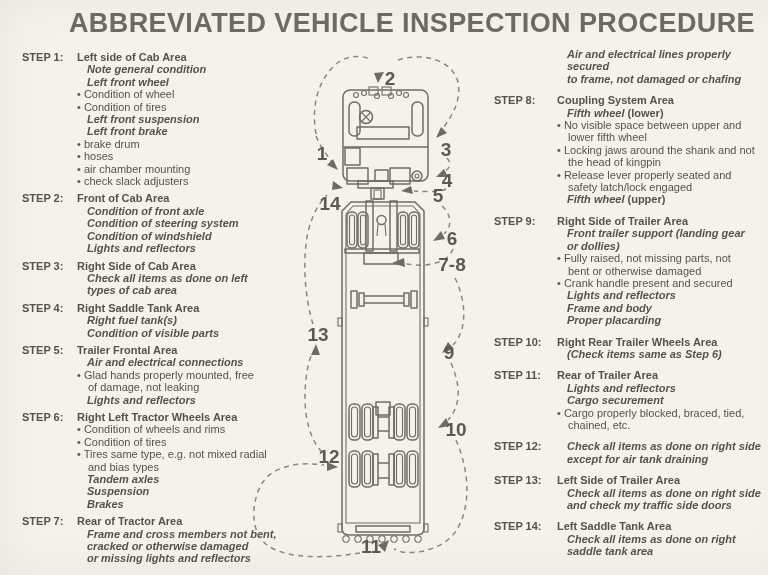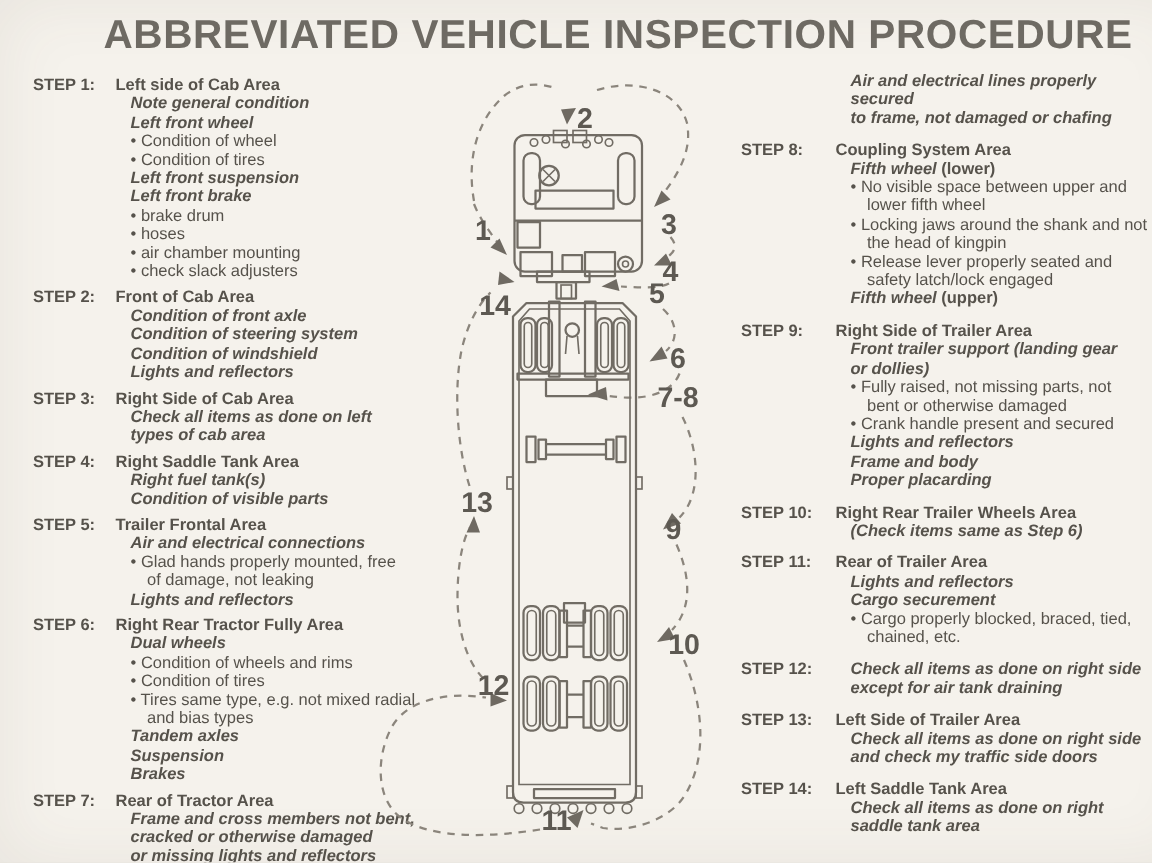--- a/index.html
+++ b/index.html
@@ -27,7 +27,7 @@
   .step-heading { font-weight:700; }
   .item-em { font-weight:700; font-style:italic; margin-left:10px; white-space:pre-line; }
   .item-em .suffix { font-weight:700; font-style:normal; }
-  .item-bullet { margin-left:10px; padding-left:11px; text-indent:-11px; white-space:pre-line; }
+  .item-bullet { padding-left:11px; text-indent:-11px; white-space:pre-line; }
   .item-bullet::before { content:"• "; }
   .diagram { position:absolute; left:245px; top:46px; width:250px; height:524px; }
   .diagram svg { display:block; width:100%; height:100%; }

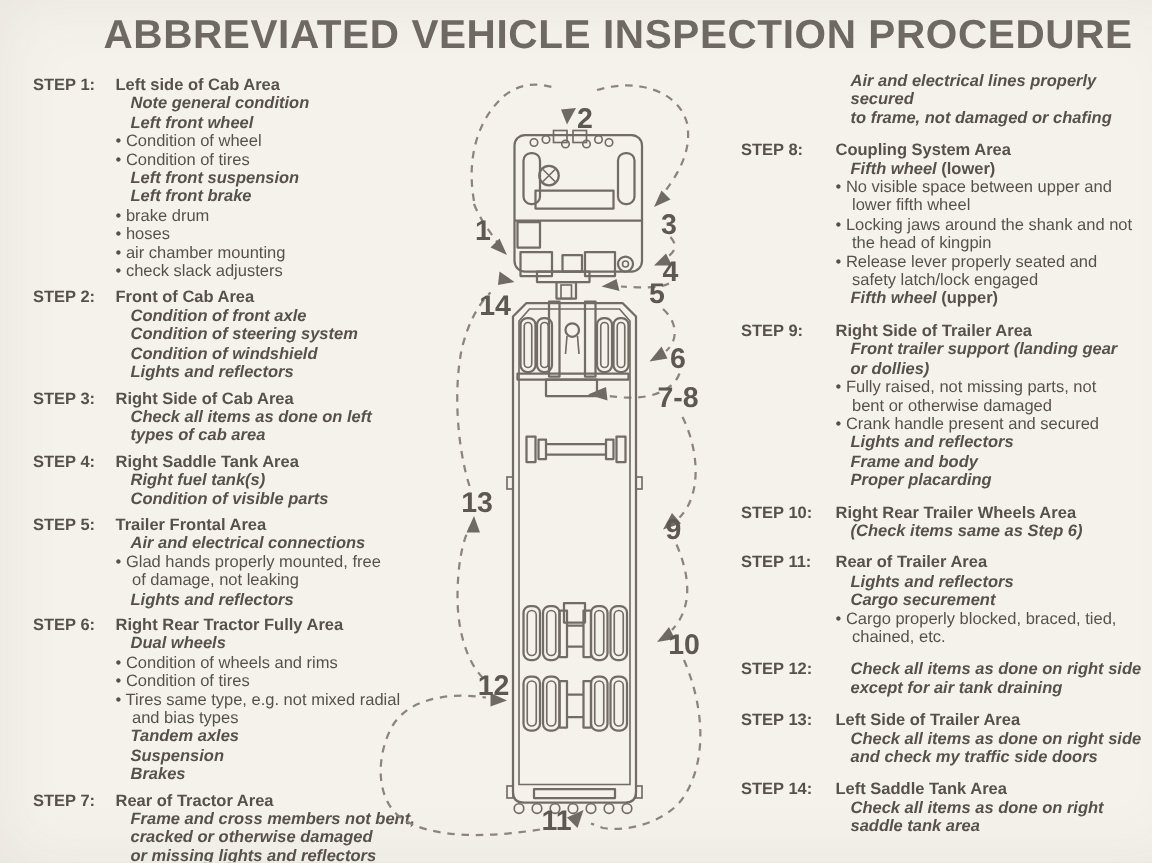--- a/index.html
+++ b/index.html
@@ -100,7 +100,7 @@
       <div class="step">
         <div class="step-label">STEP 6:</div>
         <div class="step-body">
-          <div class="step-heading">Right Rear Tractor Fully Area</div>
+          <div class="step-heading">Right Left Tractor Wheels Area</div>
           <div class="item-em">Dual wheels</div>
           <div class="item-bullet">Condition of wheels and rims</div>
           <div class="item-bullet">Condition of tires</div>

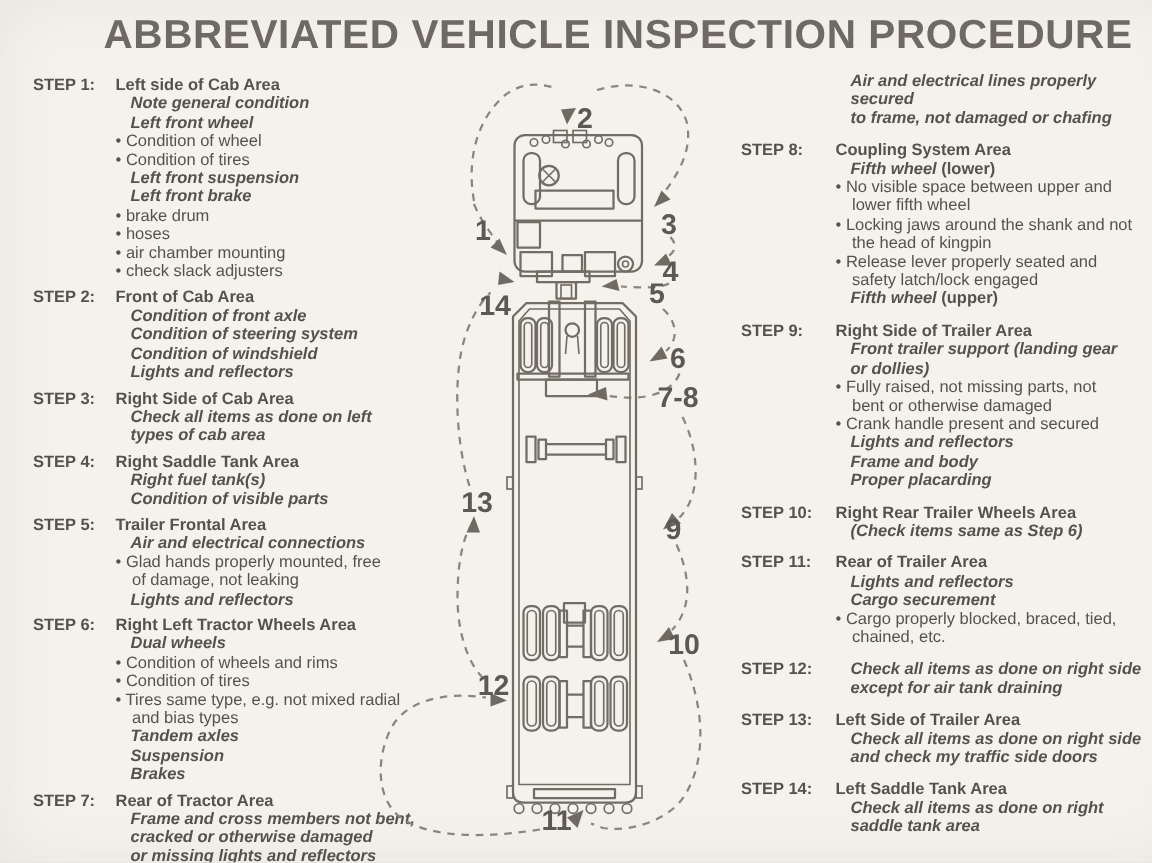--- a/index.html
+++ b/index.html
@@ -101,7 +101,6 @@
         <div class="step-label">STEP 6:</div>
         <div class="step-body">
           <div class="step-heading">Right Left Tractor Wheels Area</div>
-          <div class="item-em">Dual wheels</div>
           <div class="item-bullet">Condition of wheels and rims</div>
           <div class="item-bullet">Condition of tires</div>
           <div class="item-bullet">Tires same type, e.g. not mixed radial

